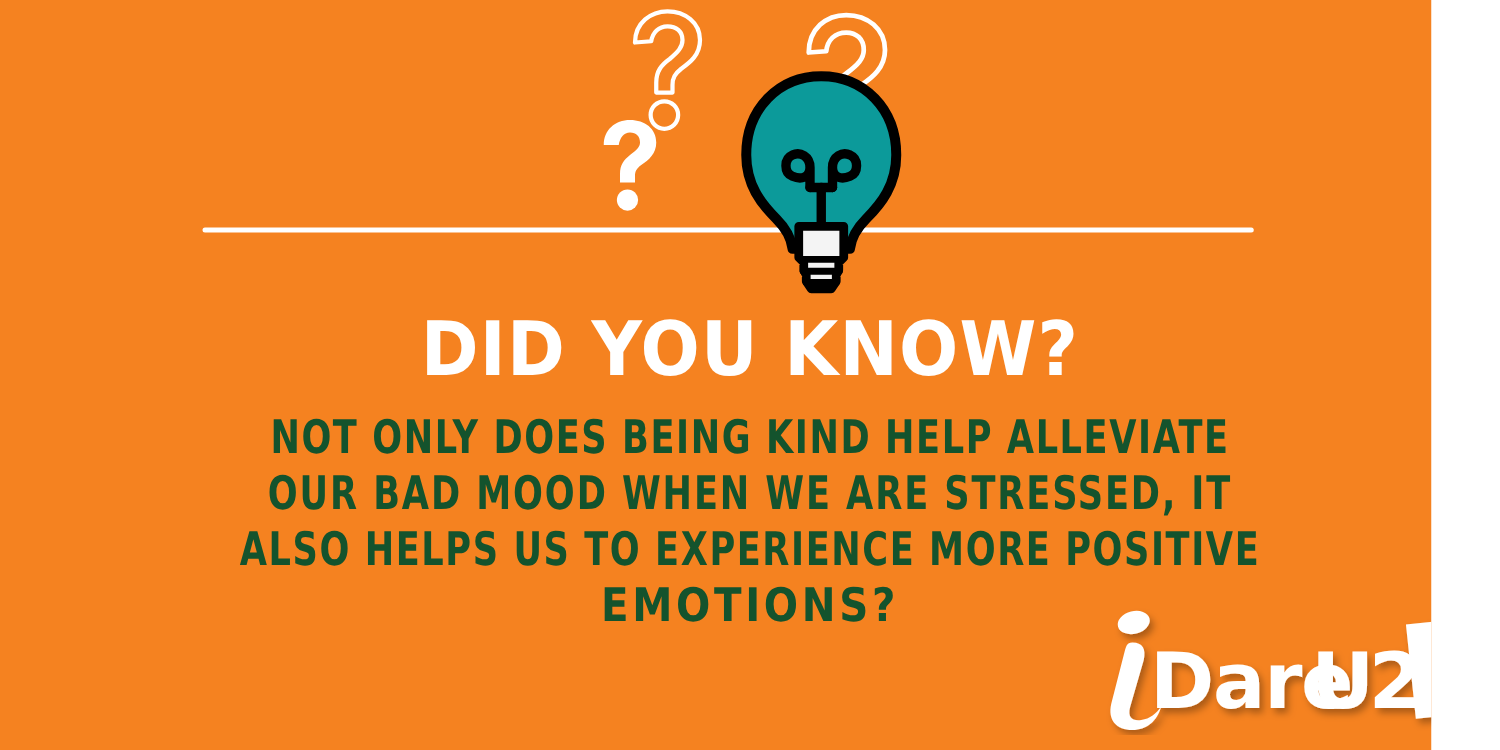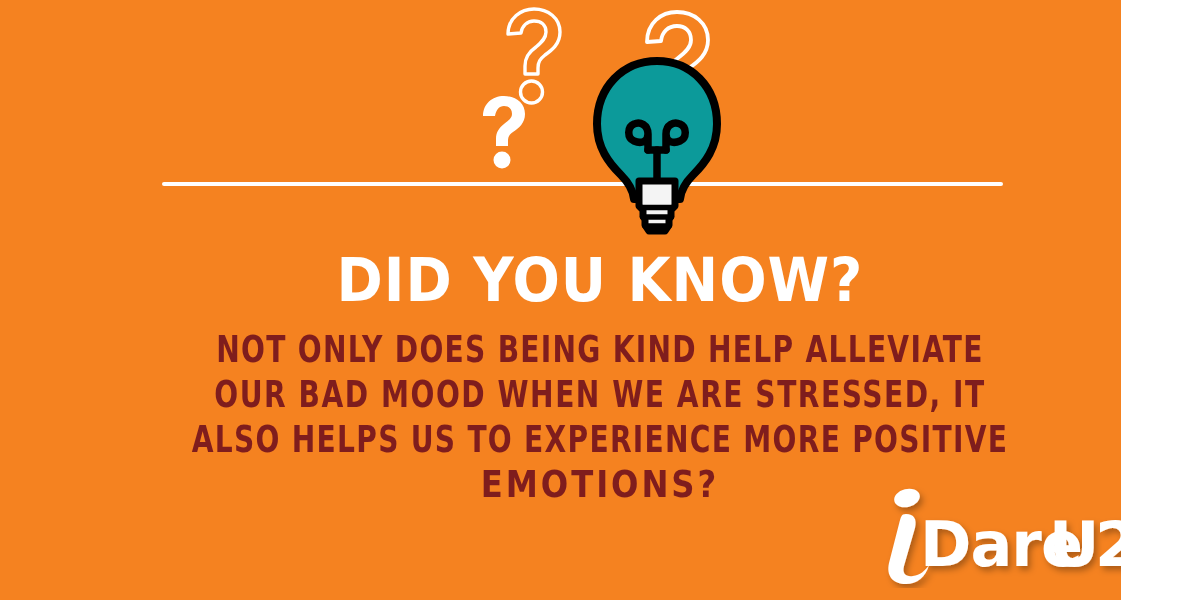--- a/index.html
+++ b/index.html
@@ -14,6 +14,7 @@
     overflow: hidden;
     font-family: "Liberation Sans", sans-serif;
     background: #F58220;
+    padding-left: 24px;
   }
 
   

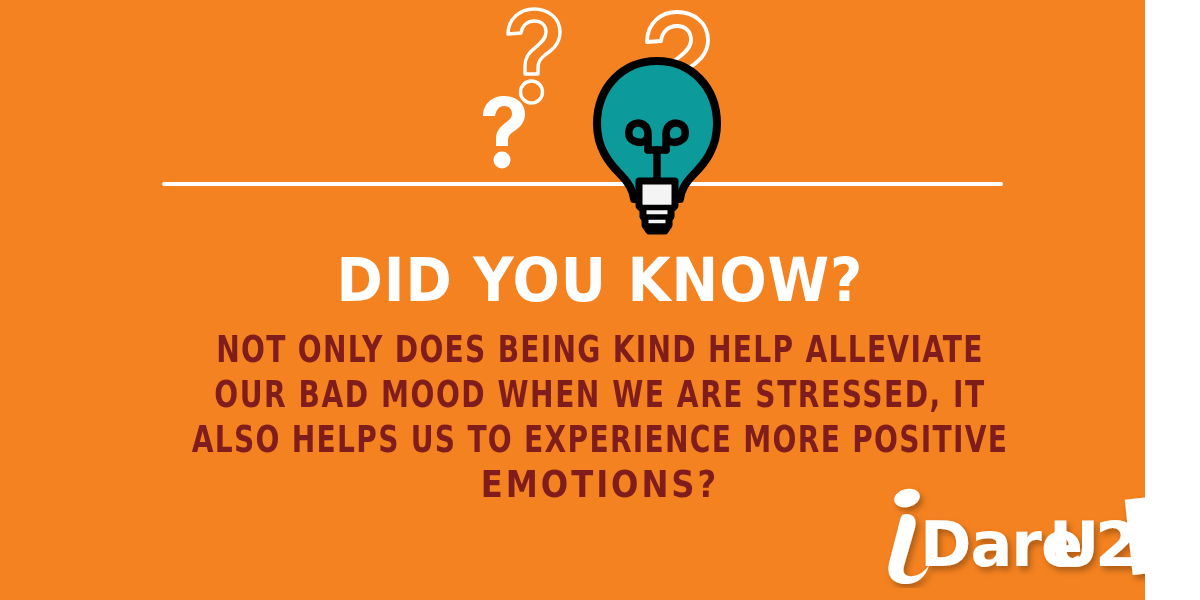--- a/index.html
+++ b/index.html
@@ -63,7 +63,7 @@
     top: 327px;
     width: 1080px;
     text-align: center;
-    color: #7f1d1d;
+    color: #14532d;
     font-family: "DejaVu Sans Condensed", "Liberation Sans Narrow", "Liberation Sans", sans-serif;
     font-weight: bold;
     font-size: 37px;

